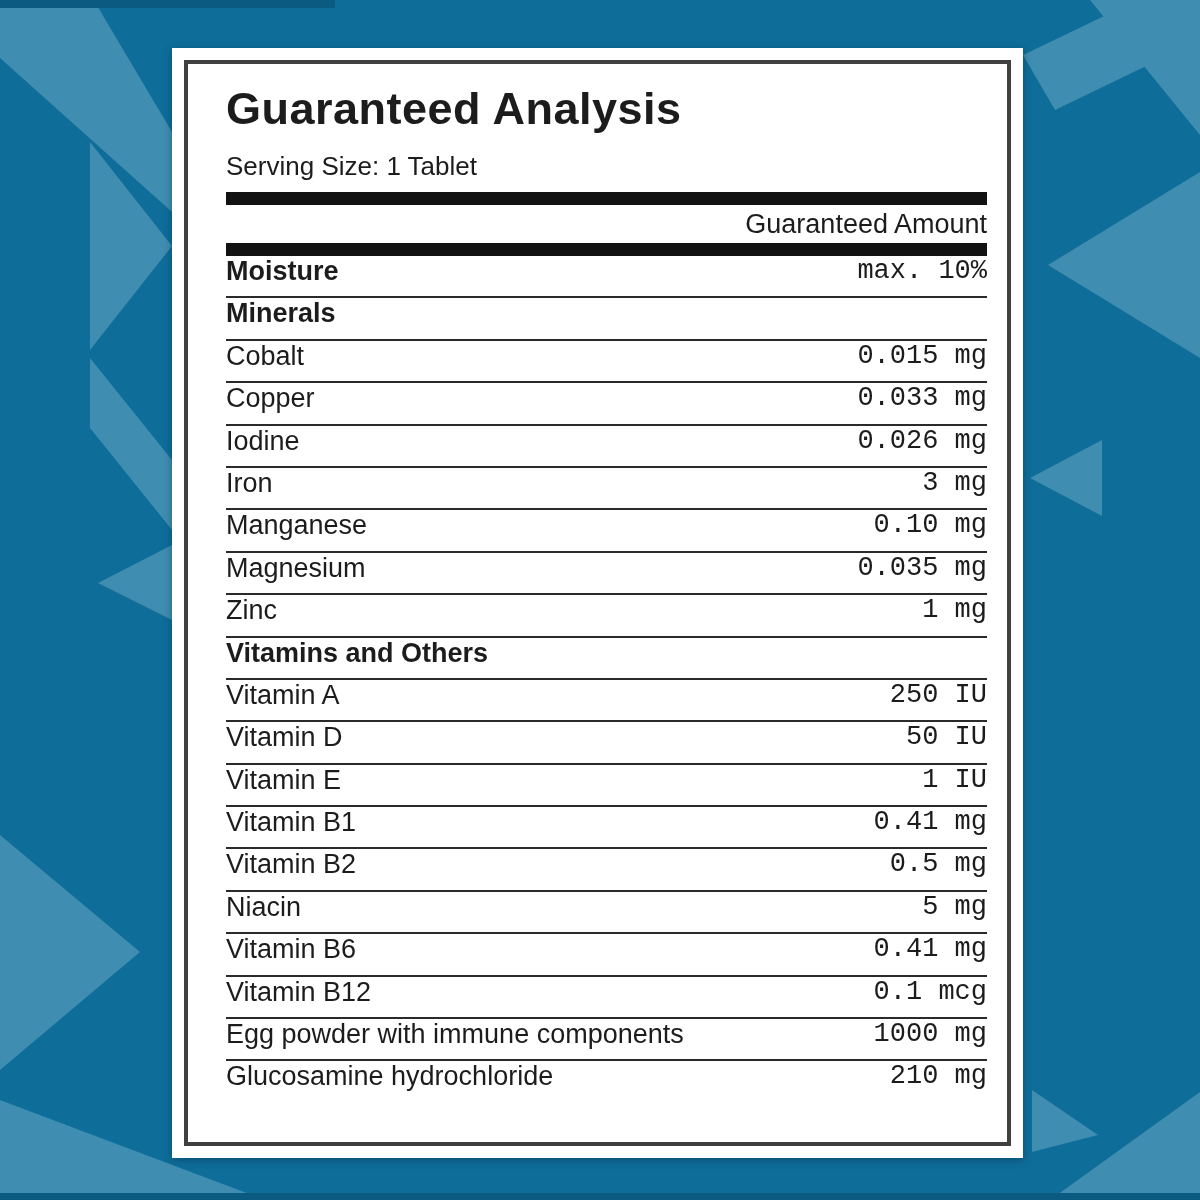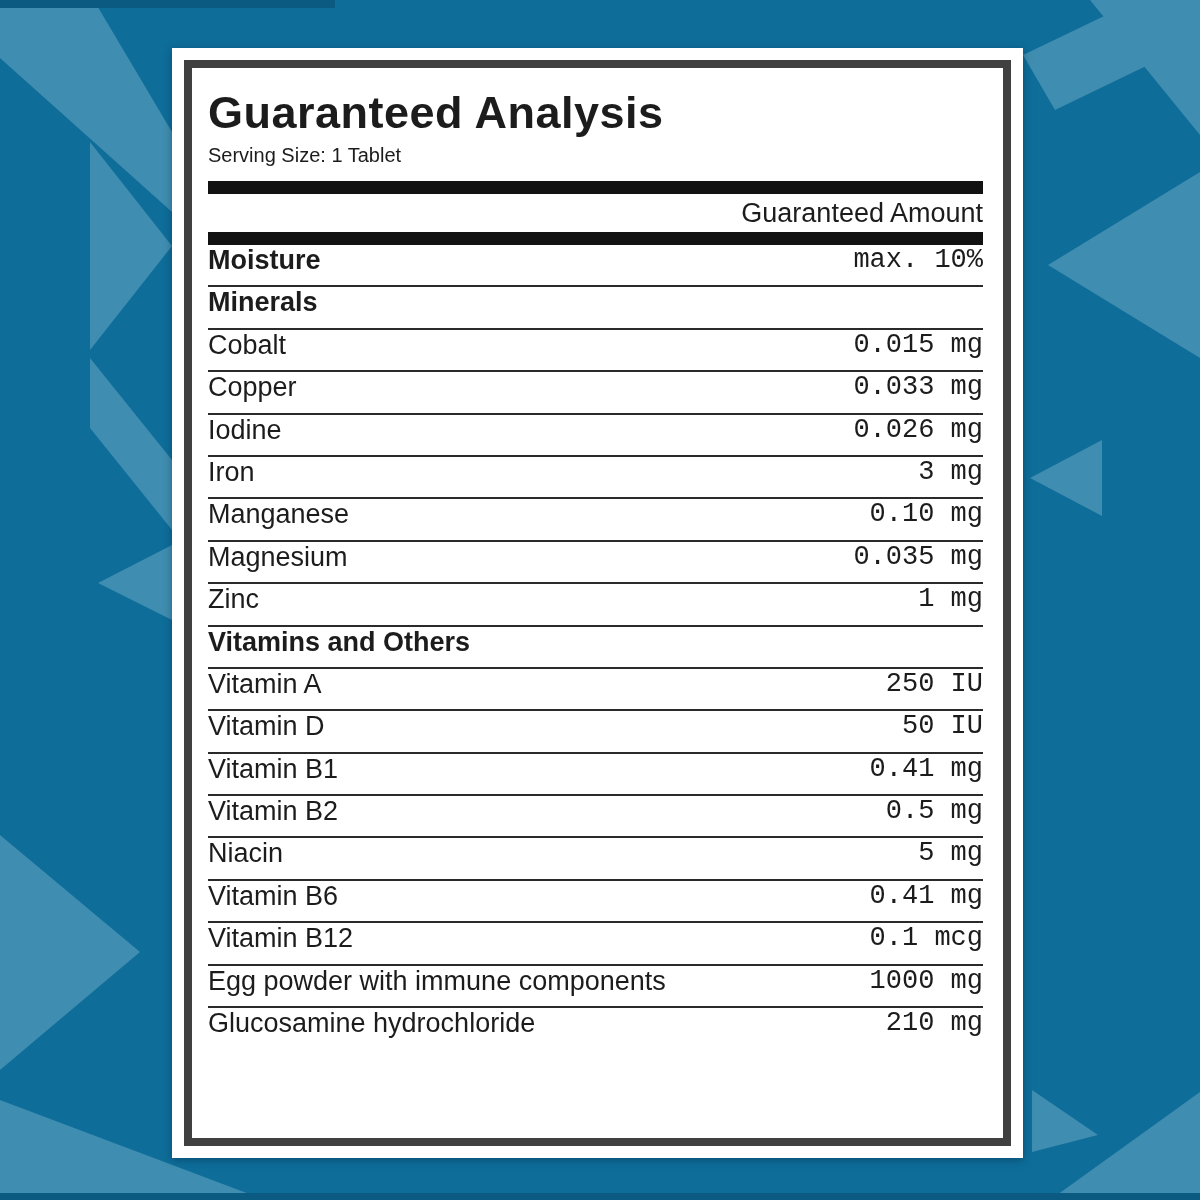--- a/index.html
+++ b/index.html
@@ -31,8 +31,8 @@
   }
   .card-inner{
     position:absolute; inset:12px;
-    border:8px solid #404040;
-    padding:22px 20px 0 16px;
+    border:4px solid #404040;
+    padding:22px 20px 0 38px;
     overflow:hidden;
   }
   .title{

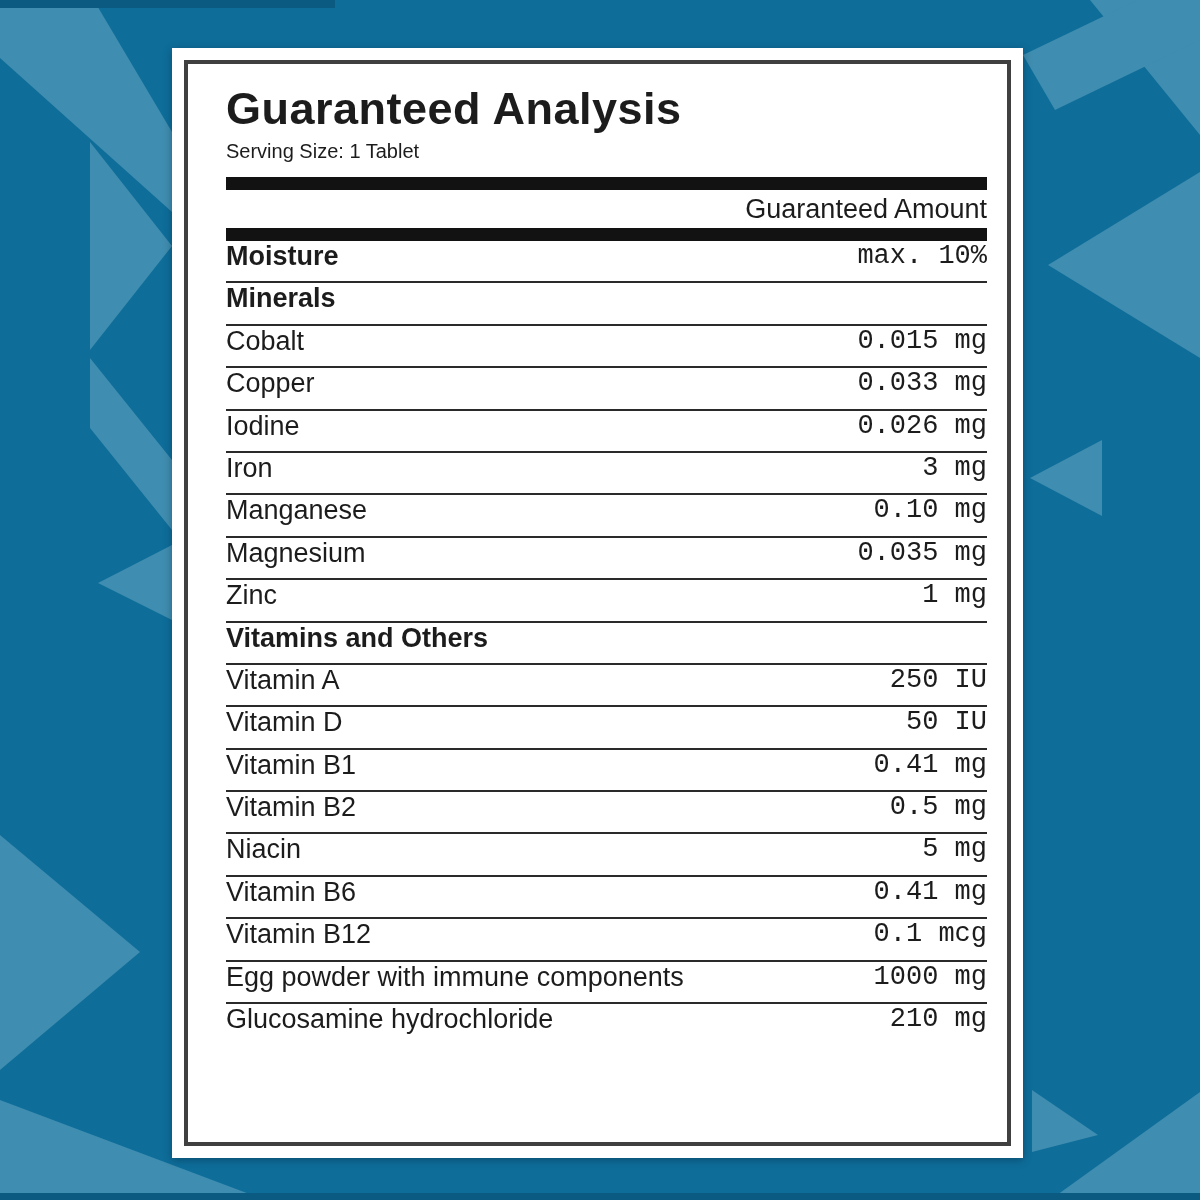--- a/index.html
+++ b/index.html
@@ -42,8 +42,8 @@
     letter-spacing:0.5px;
   }
   .serving{
-    margin-top:3px;
-    font-size:20px; line-height:32px;
+    margin-top:18px;
+    font-size:26px; line-height:32px;
   }
   .thick-bar{
     height:13px;

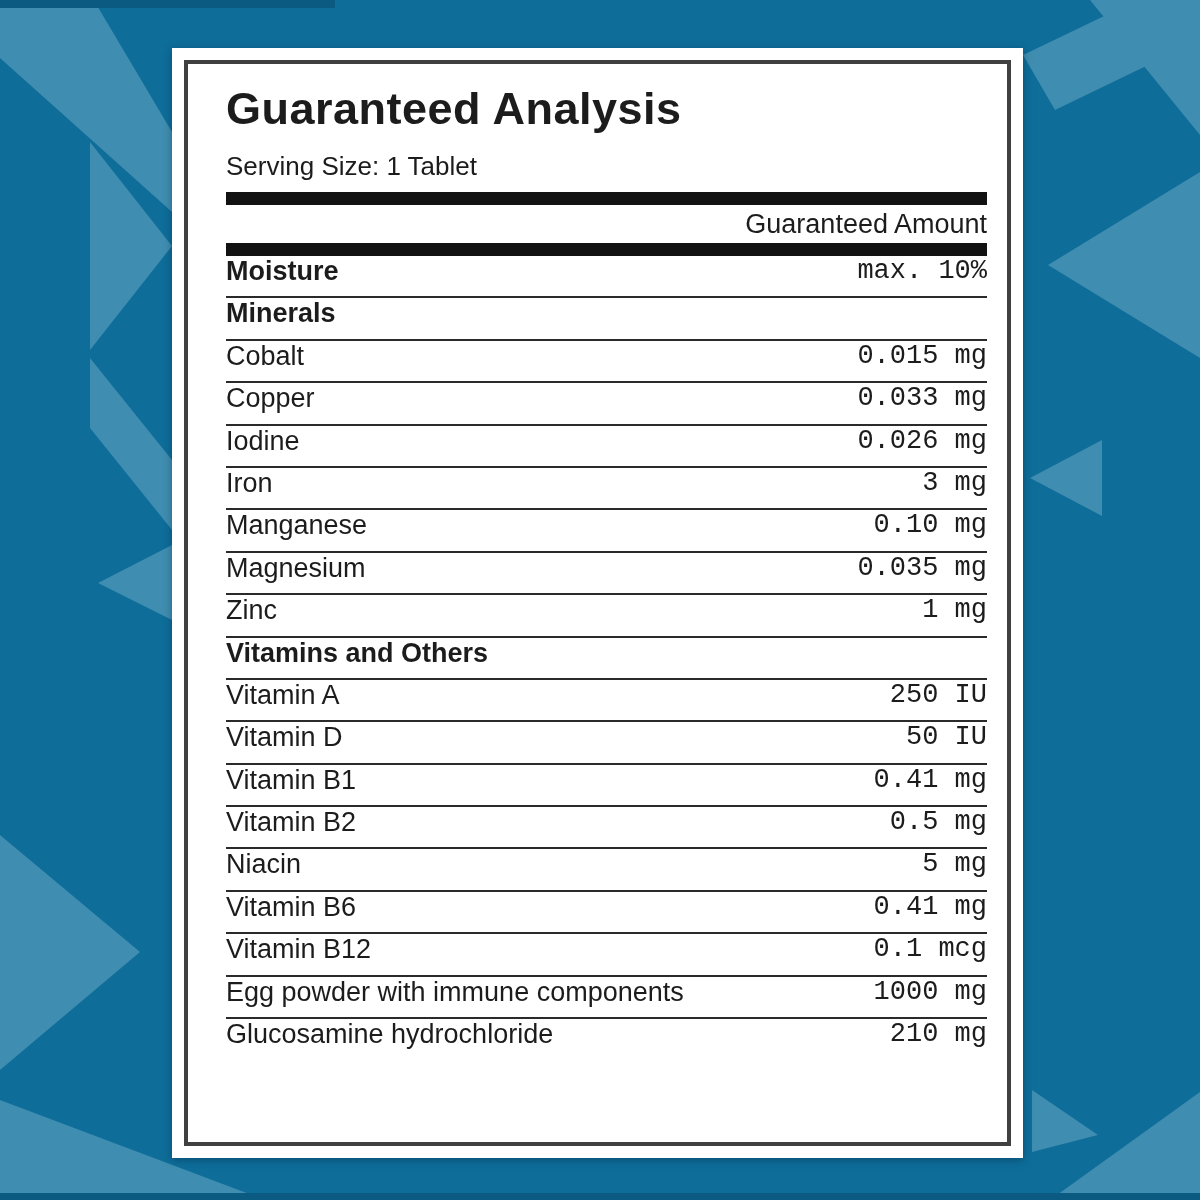--- a/index.html
+++ b/index.html
@@ -150,6 +150,10 @@
           <span class="row-value">50 IU</span>
         </div>
         <div class="row row--normal">
+          <span class="row-name">Vitamin E</span>
+          <span class="row-value">1 IU</span>
+        </div>
+        <div class="row row--normal">
           <span class="row-name">Vitamin B1</span>
           <span class="row-value">0.41 mg</span>
         </div>

